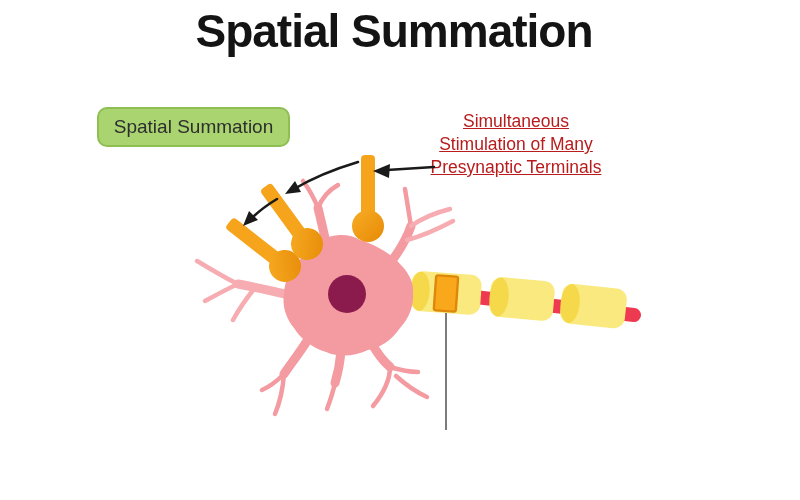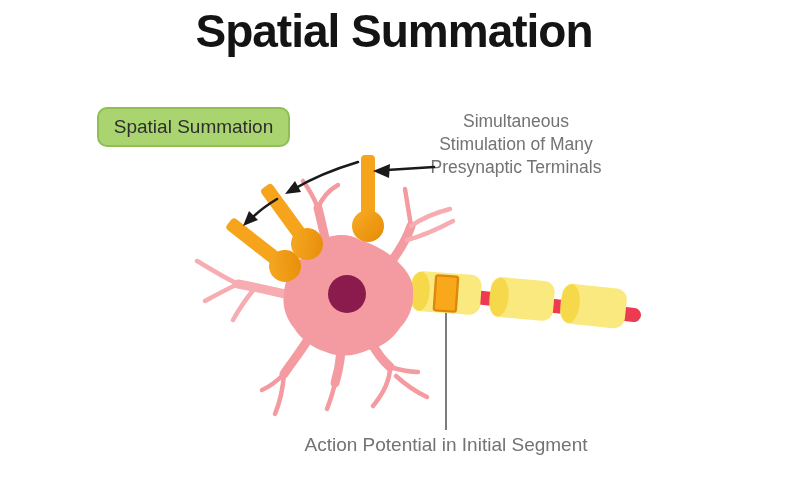--- a/index.html
+++ b/index.html
@@ -18,7 +18,7 @@
     display:flex; align-items:center; justify-content:center;
     font-size:19px; color:#2E2E2E;
   }
-  .label { position:absolute; text-align:center; color:#737373; }
+  .label { position:absolute; text-align:center; color:#b91c1c;text-decoration:underline; }
   .presyn { left:406px; top:110px; width:220px; font-size:17.5px; line-height:23px; }
   .ap     { left:285px; top:433px; width:322px; font-size:19px;   line-height:23.5px; }
   .diagram-svg { position:absolute; left:0; top:0; }

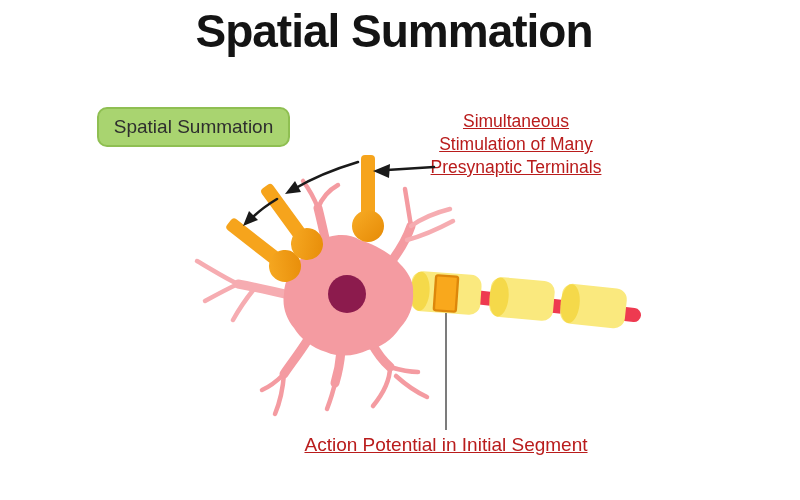--- a/index.html
+++ b/index.html
@@ -57,7 +57,6 @@
   </div>
 
   <div class="label ap">
-    <div>Action Potential in Initial Segment</div>
   </div>
 
   <svg class="diagram-svg" width="800" height="500" viewBox="0 0 800 500">

